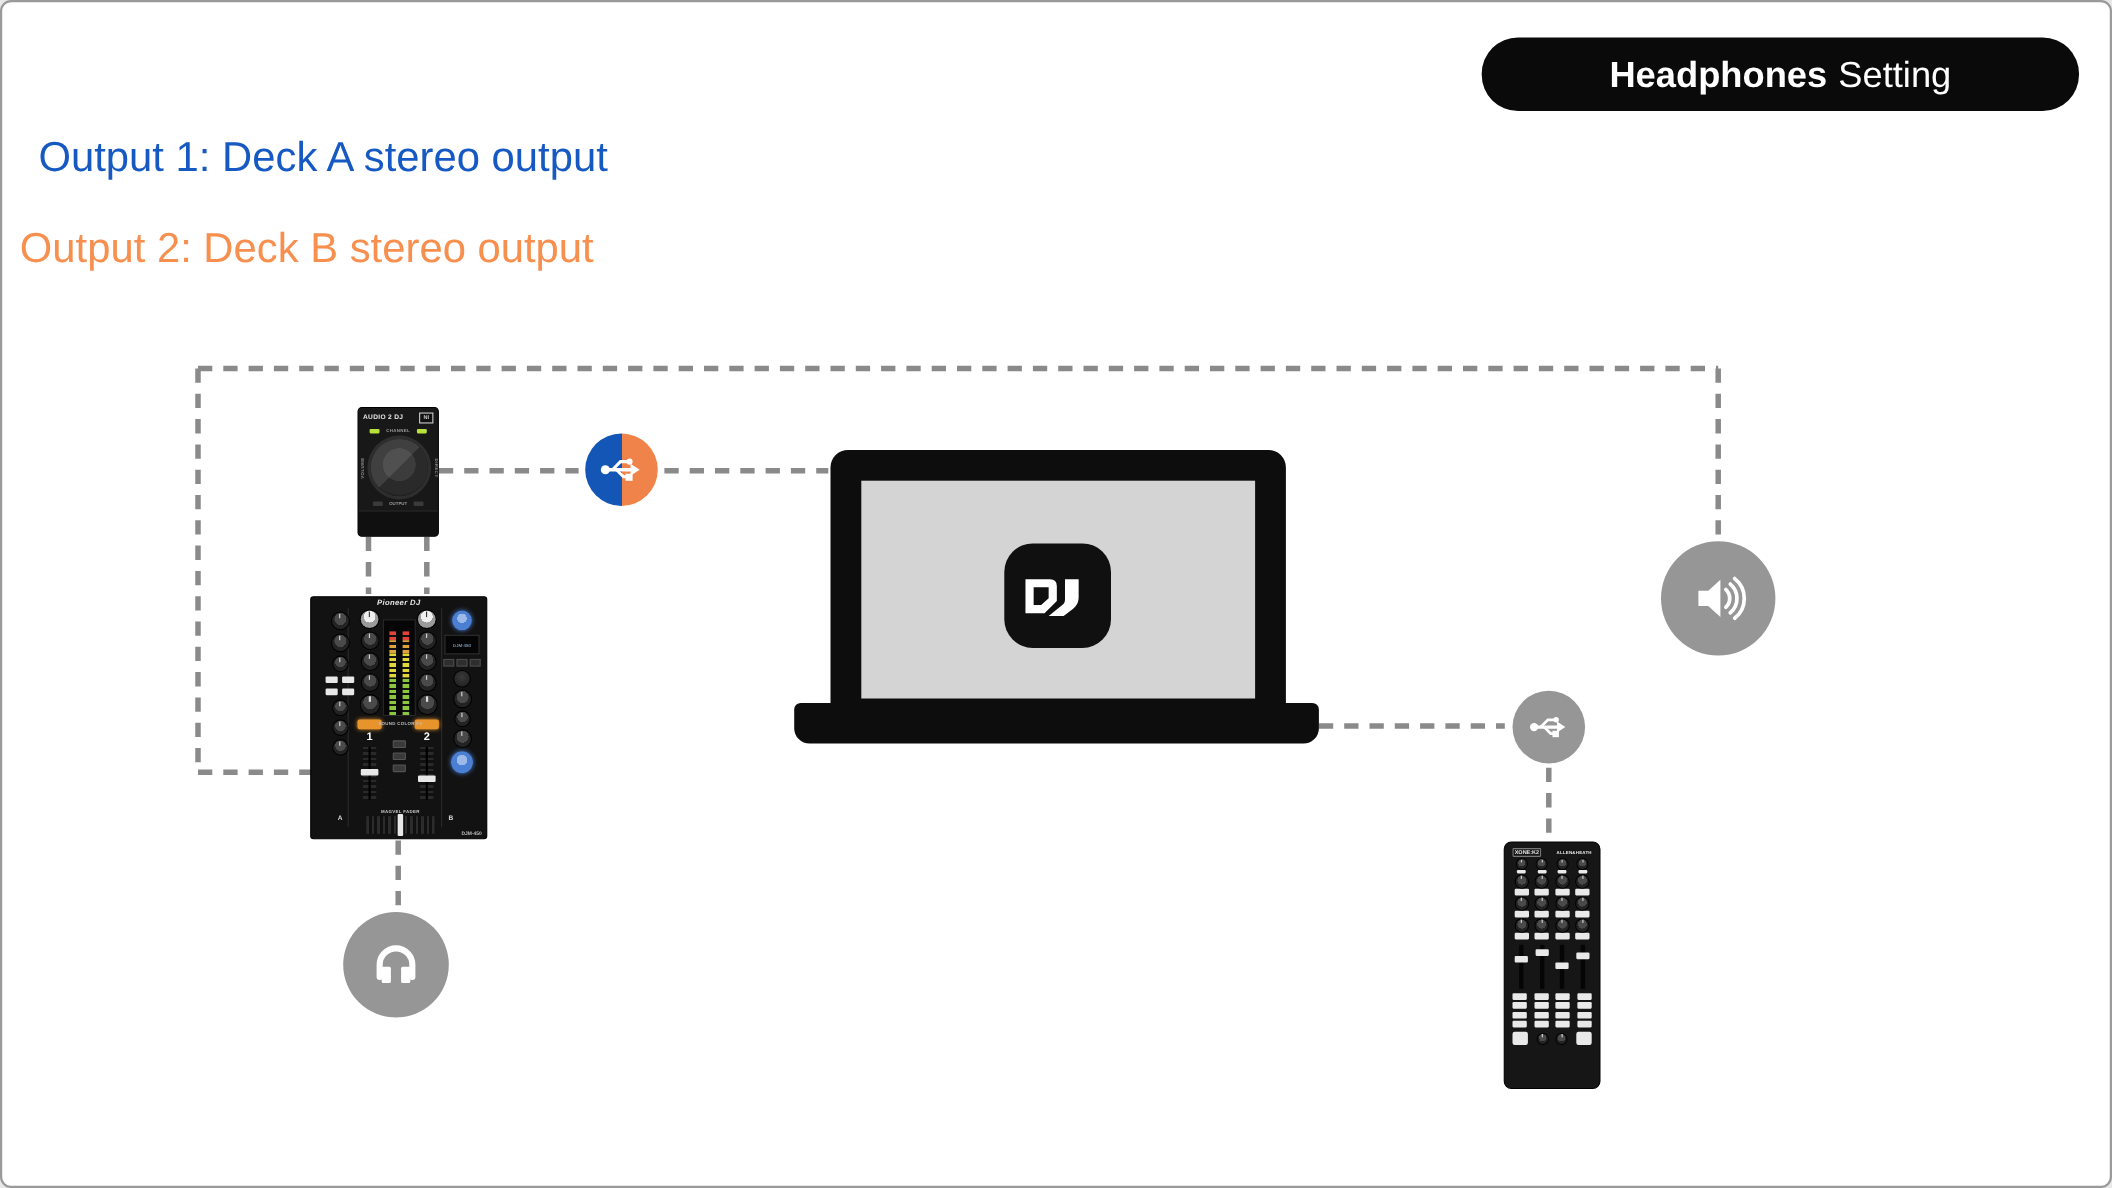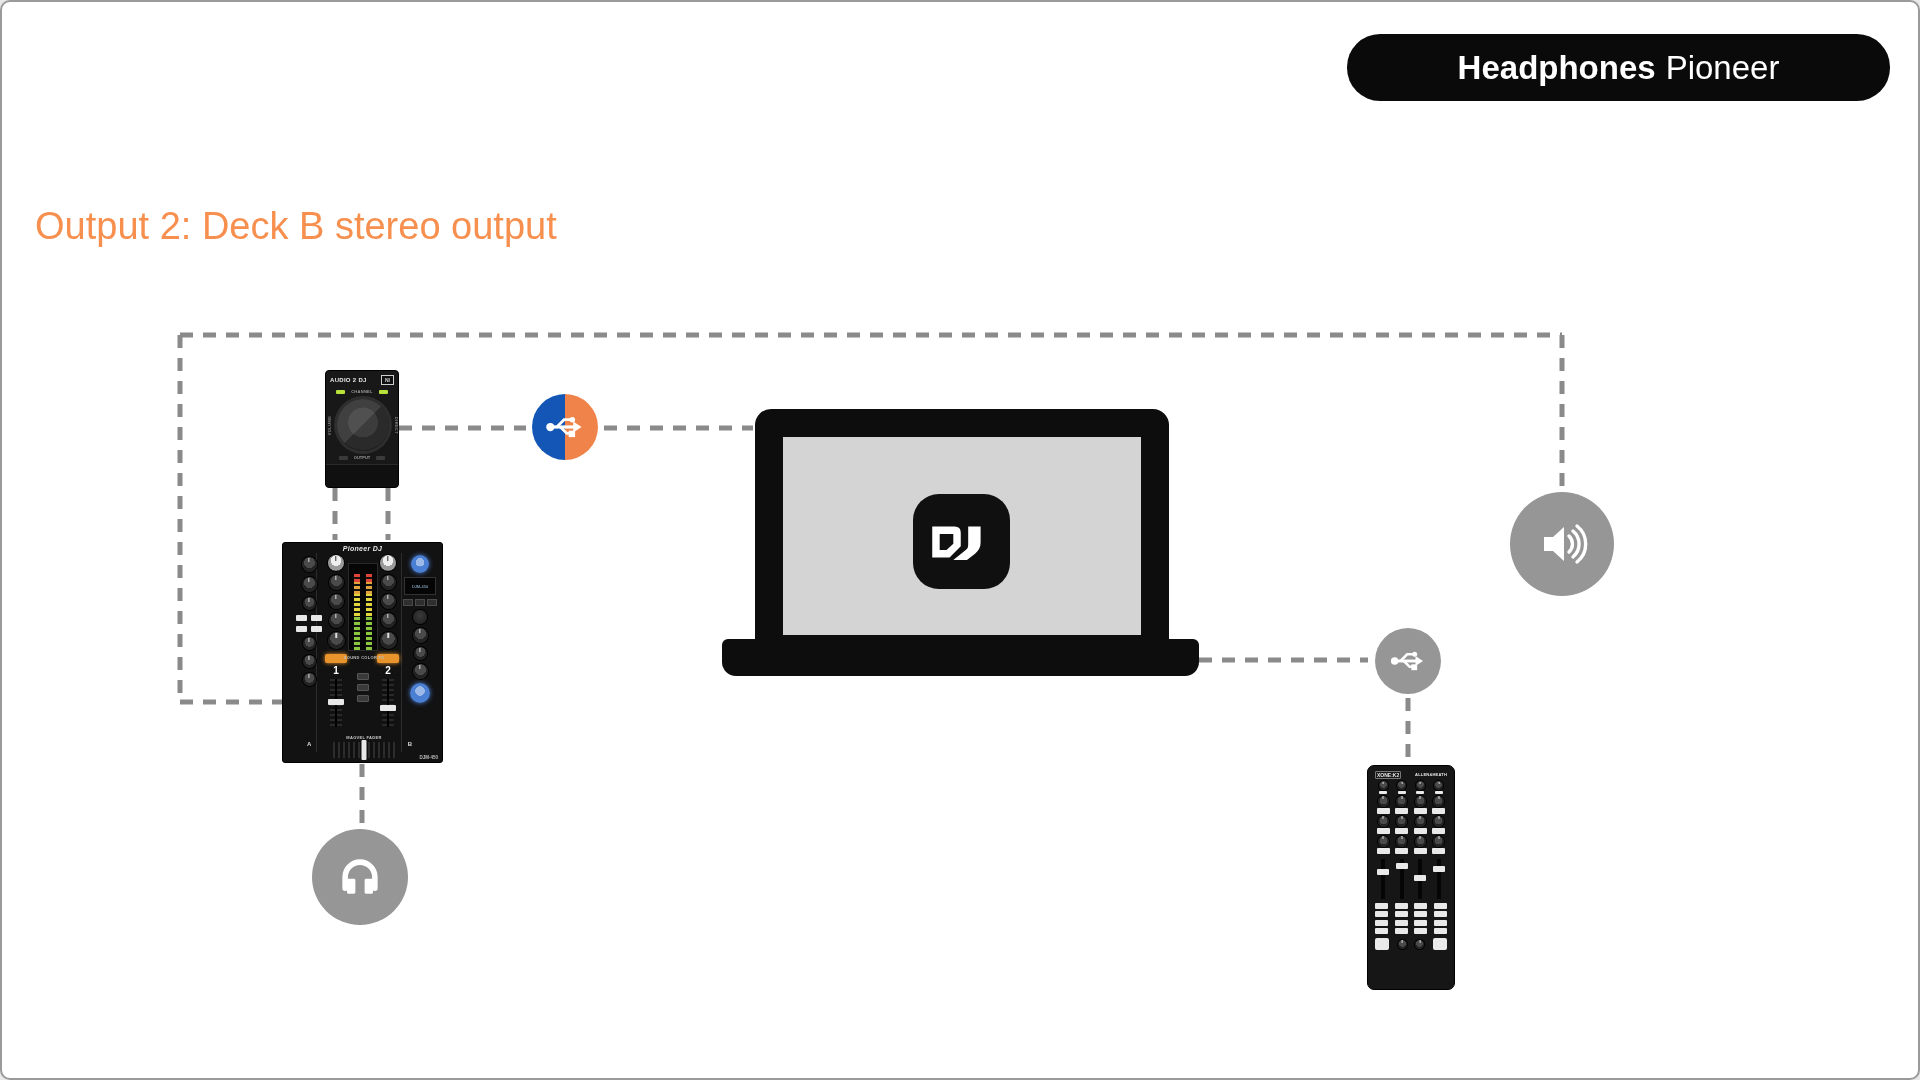--- a/index.html
+++ b/index.html
@@ -136,7 +136,7 @@
   <div class="abs out2">Output 2: Deck B stereo output</div>
   <div class="abs badge">
     <span class="b">Headphones</span>
-    <span class="r">Pioneer</span>
+    <span class="r">Setting</span>
   </div>
 
   <svg class="abs wires" width="1920" height="1080">

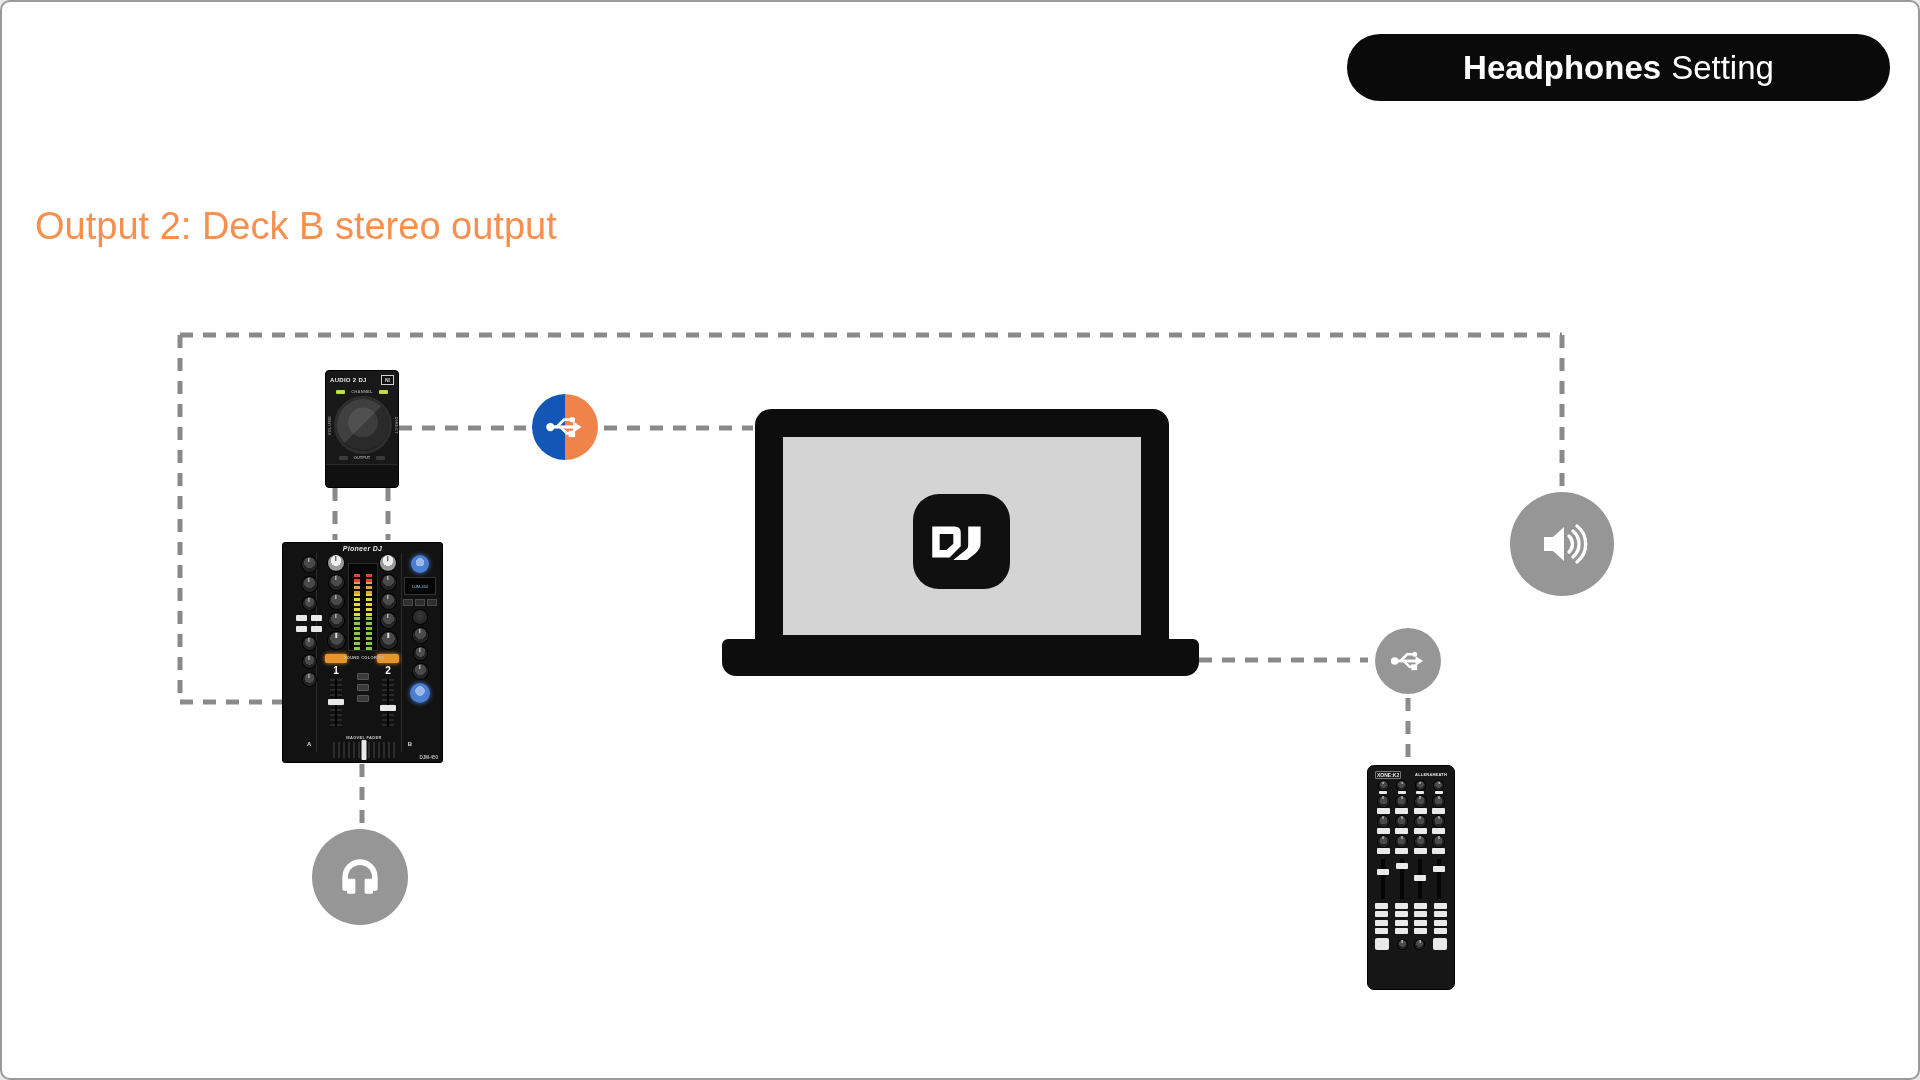--- a/index.html
+++ b/index.html
@@ -133,6 +133,7 @@
 
 <div class="stage">
 
+  <div class="abs out1">Output 1: Deck A stereo output</div>
   <div class="abs out2">Output 2: Deck B stereo output</div>
   <div class="abs badge">
     <span class="b">Headphones</span>

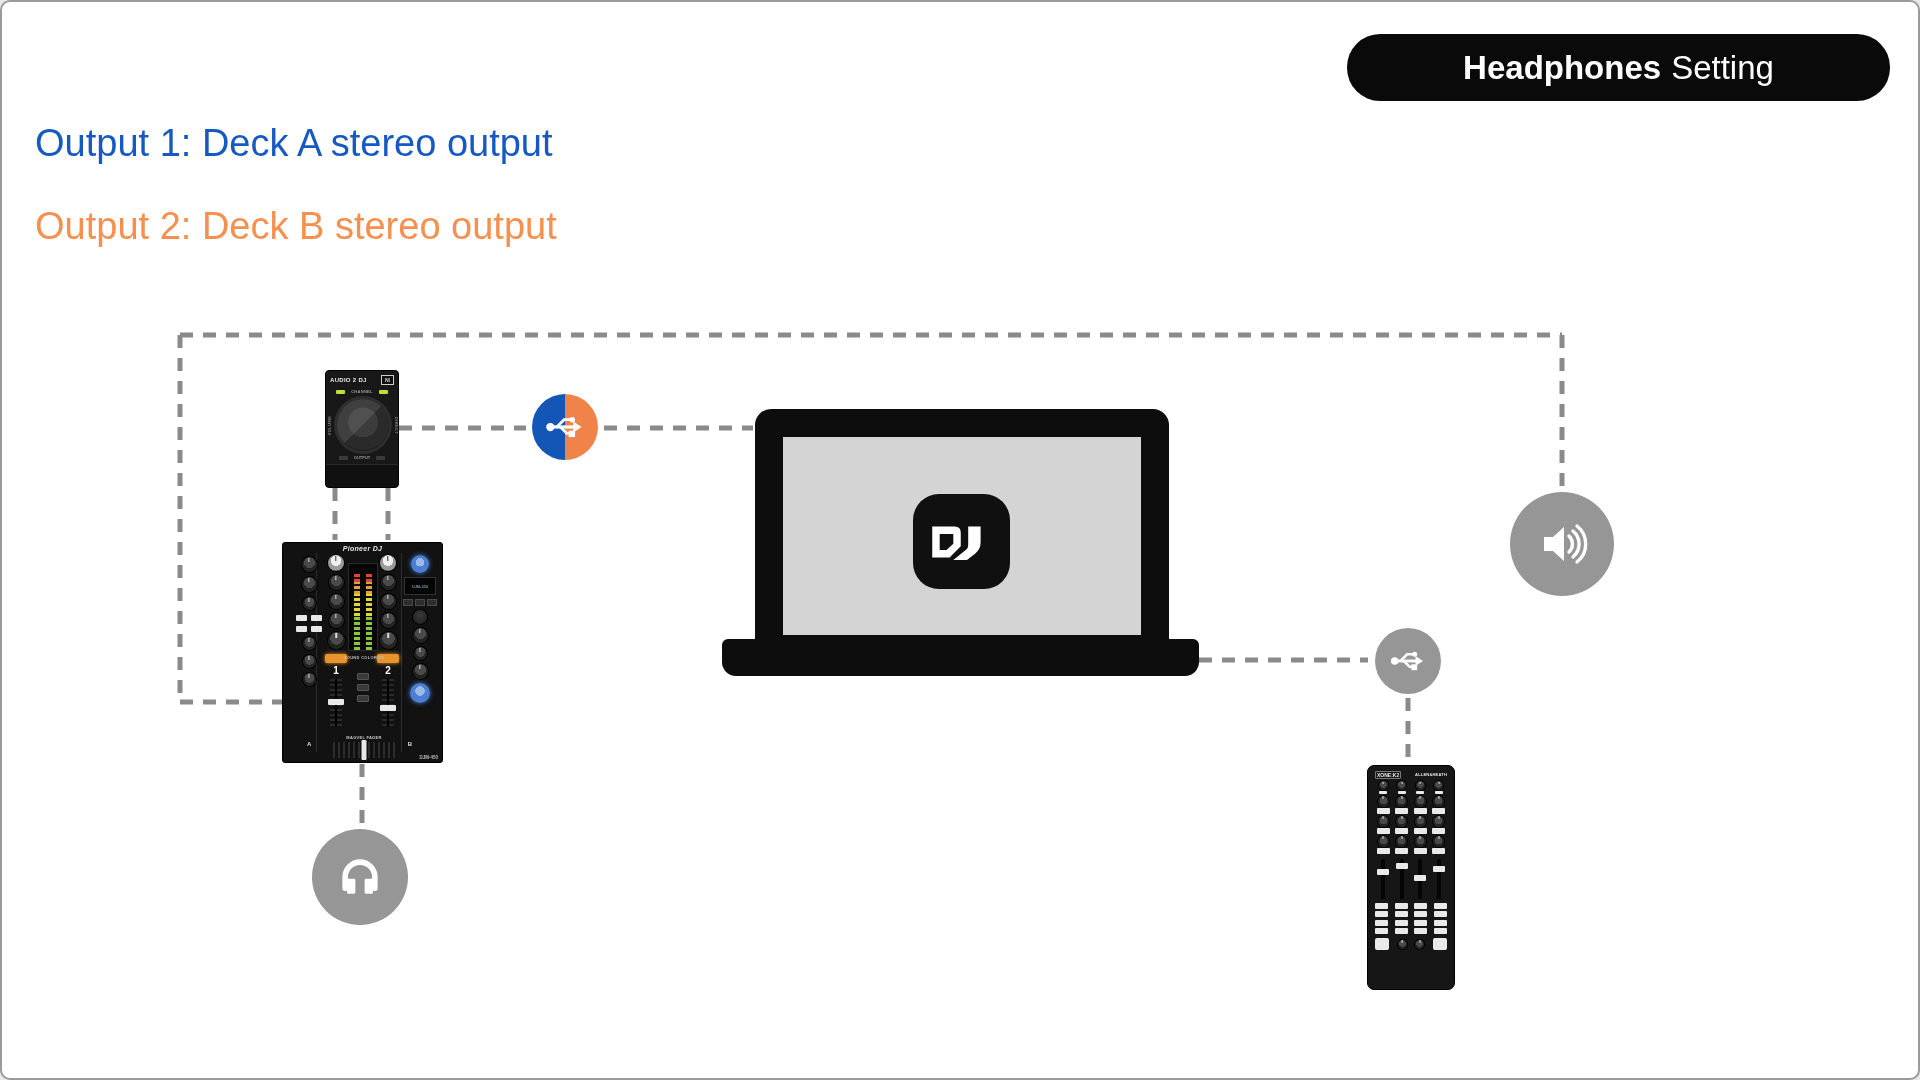--- a/index.html
+++ b/index.html
@@ -12,7 +12,7 @@
   .title{left:33px;top:34px;font-size:41px;font-weight:800;color:#0b0b0b;letter-spacing:-0.5px;
          border-bottom:4px solid #0b0b0b;padding-bottom:5px;}
   .out1{left:33px;top:120px;font-size:38px;font-weight:500;color:#1659c2;}
-  .out2{left:33px;top:203px;font-size:38px;font-weight:500;color:#f78f4e;}
+  .out2{left:16px;top:203px;font-size:38px;font-weight:500;color:#f78f4e;}
   .badge{left:1345px;top:32px;width:543px;height:67px;background:#0a0a0a;border-radius:33px;
          display:flex;align-items:center;justify-content:center;color:#fff;font-size:33px;}
   .badge .b{font-weight:800;}

